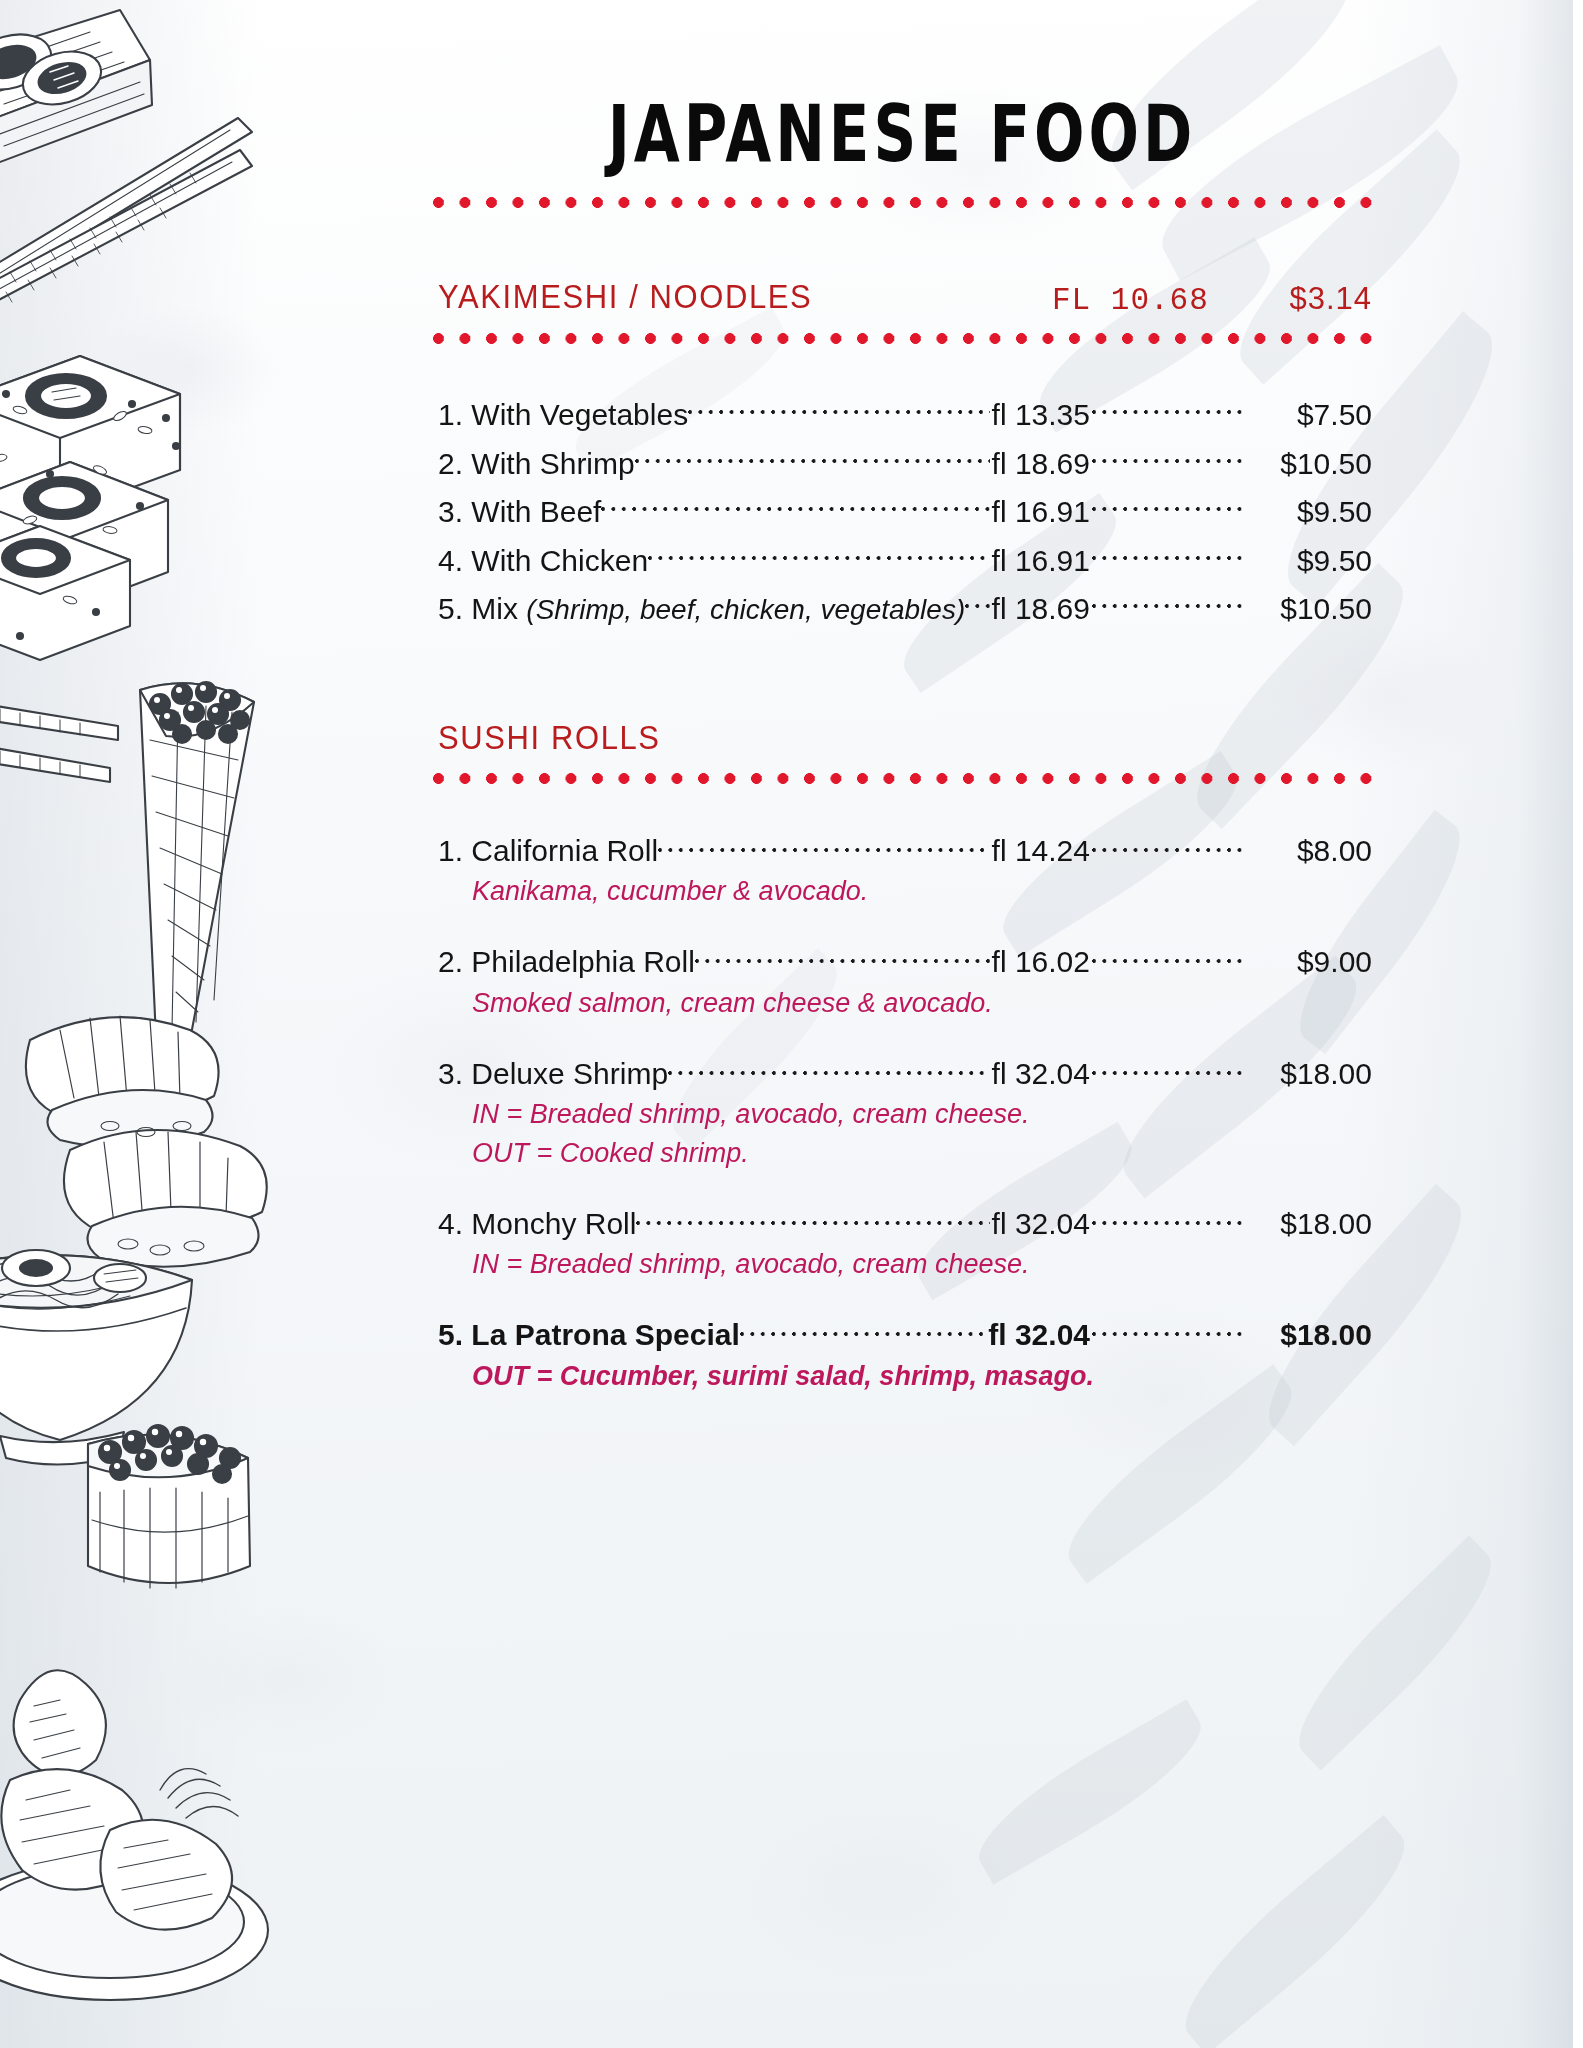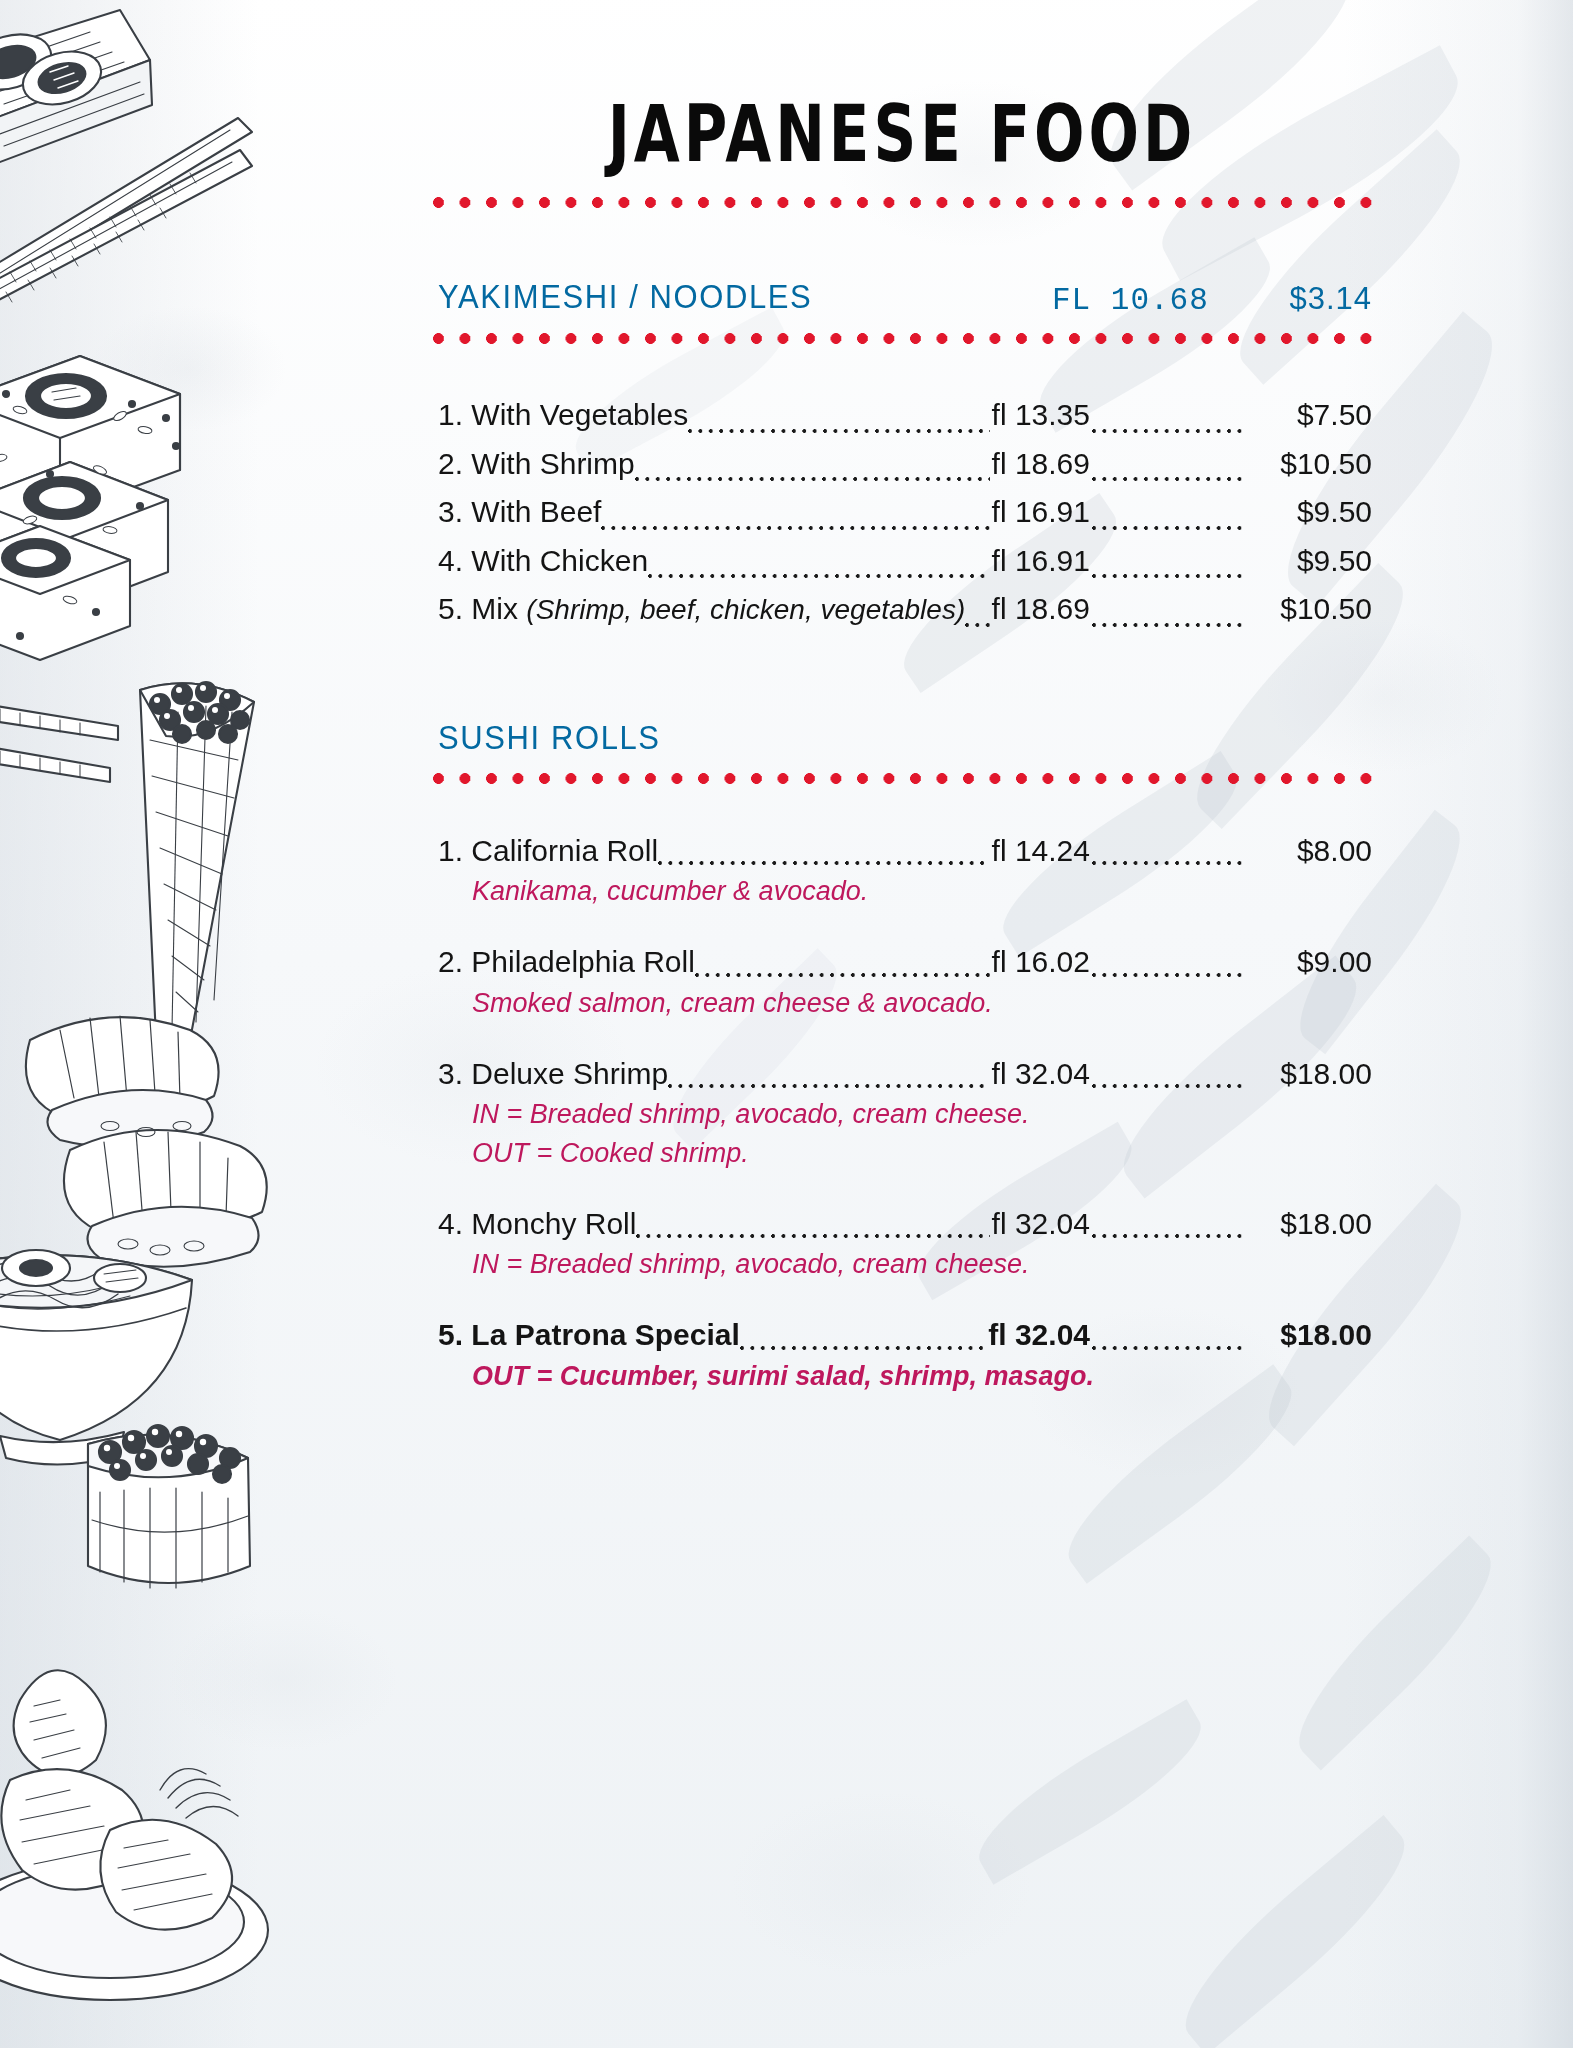--- a/index.html
+++ b/index.html
@@ -88,7 +88,7 @@
     font-family:"Liberation Sans", sans-serif;
     font-size:31px;
     font-weight:400;
-    color:#0369a1;
+    color:#b91c1c;
     letter-spacing:1.6px;
     padding-left:6px;
   }

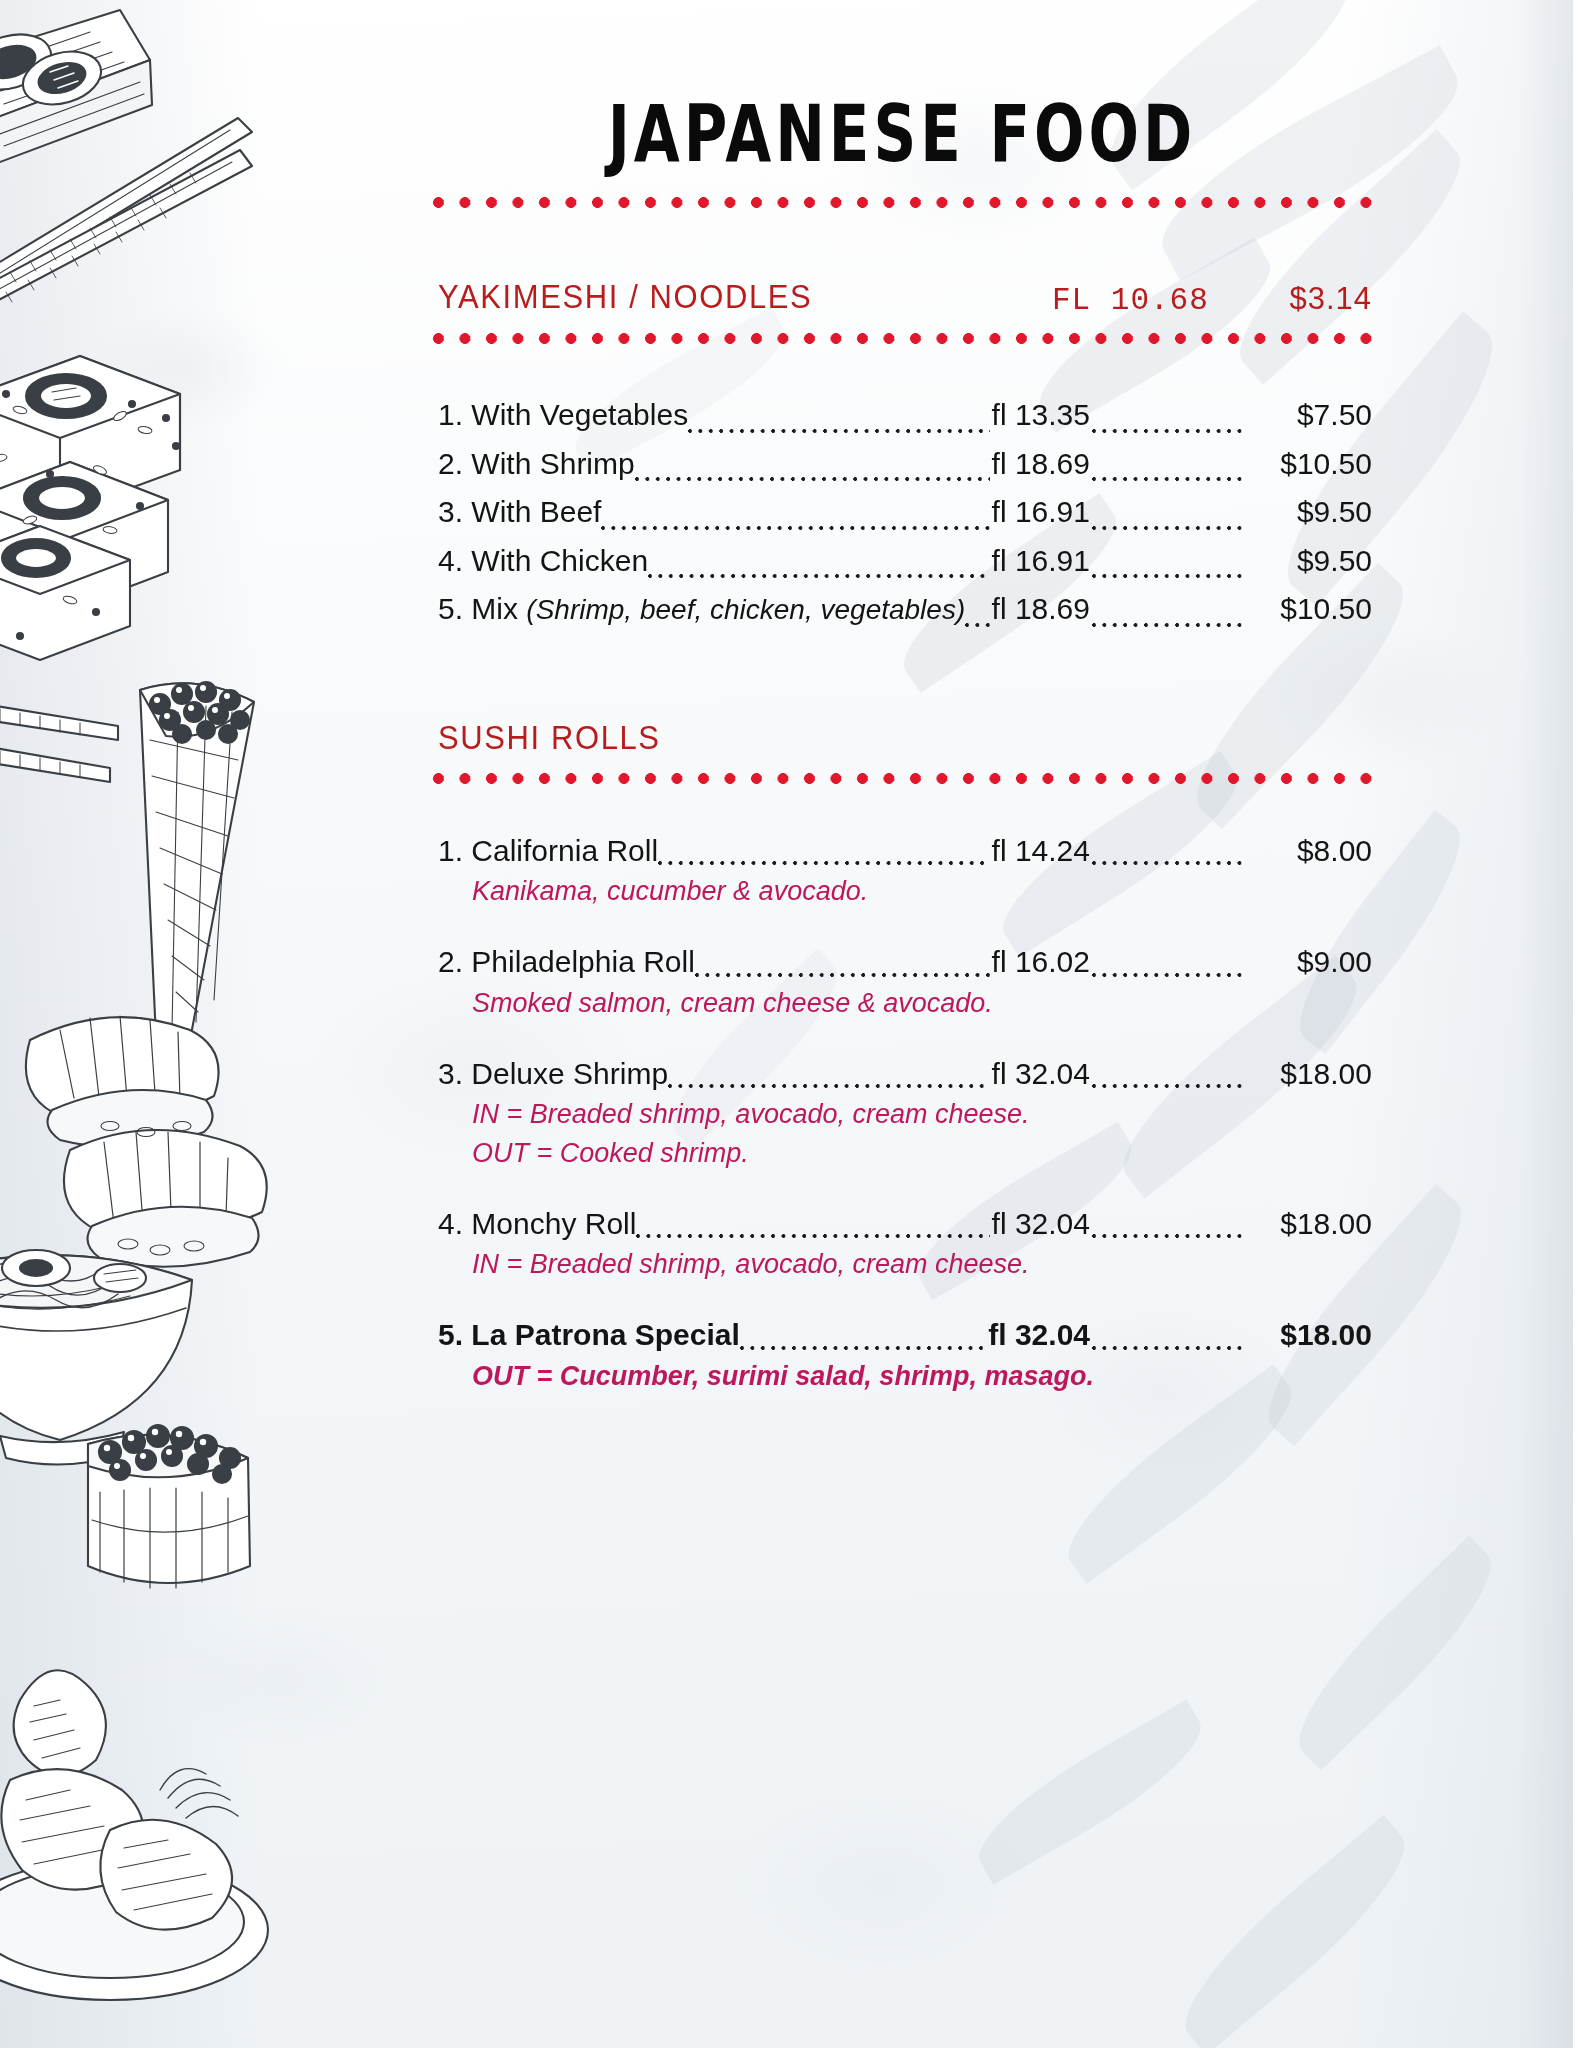--- a/index.html
+++ b/index.html
@@ -103,7 +103,7 @@
 
   .row {
     display:flex;
-    align-items:flex-end;
+    align-items:flex-start;
     font-size:30px;
     color:#141414;
     line-height:1.52;

